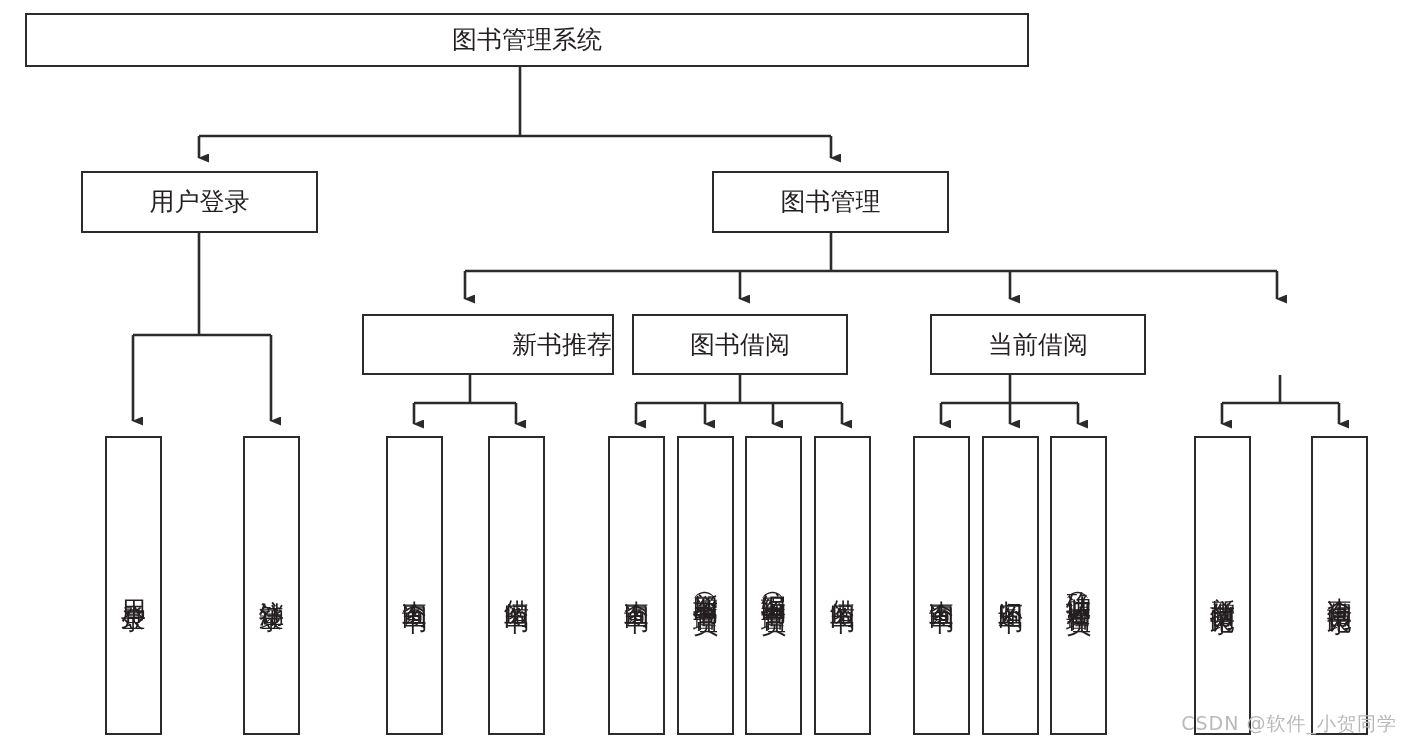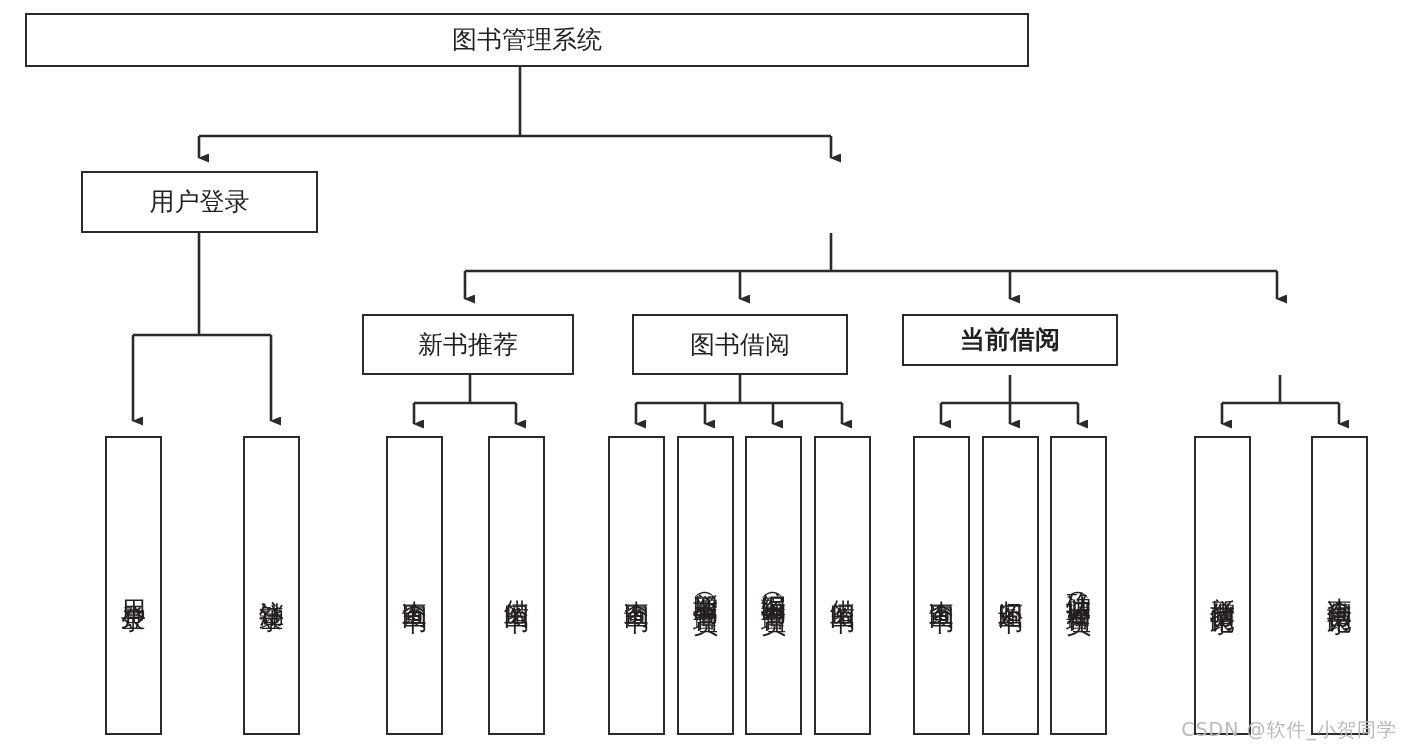--- a/index.html
+++ b/index.html
@@ -123,6 +123,9 @@
   <div class="node lvl2" style="left:81px;top:171px;width:237px;height:62px;">
     <span class="lbl">用户登录</span>
   </div>
+  <div class="node lvl2" style="left:712px;top:171px;width:237px;height:62px;">
+    <span class="lbl">图书管理</span>
+  </div>
 
   <div class="node lvl3" style="left:362px;top:314px;width:212px;height:61px;">
     <span class="lbl">新书推荐</span>

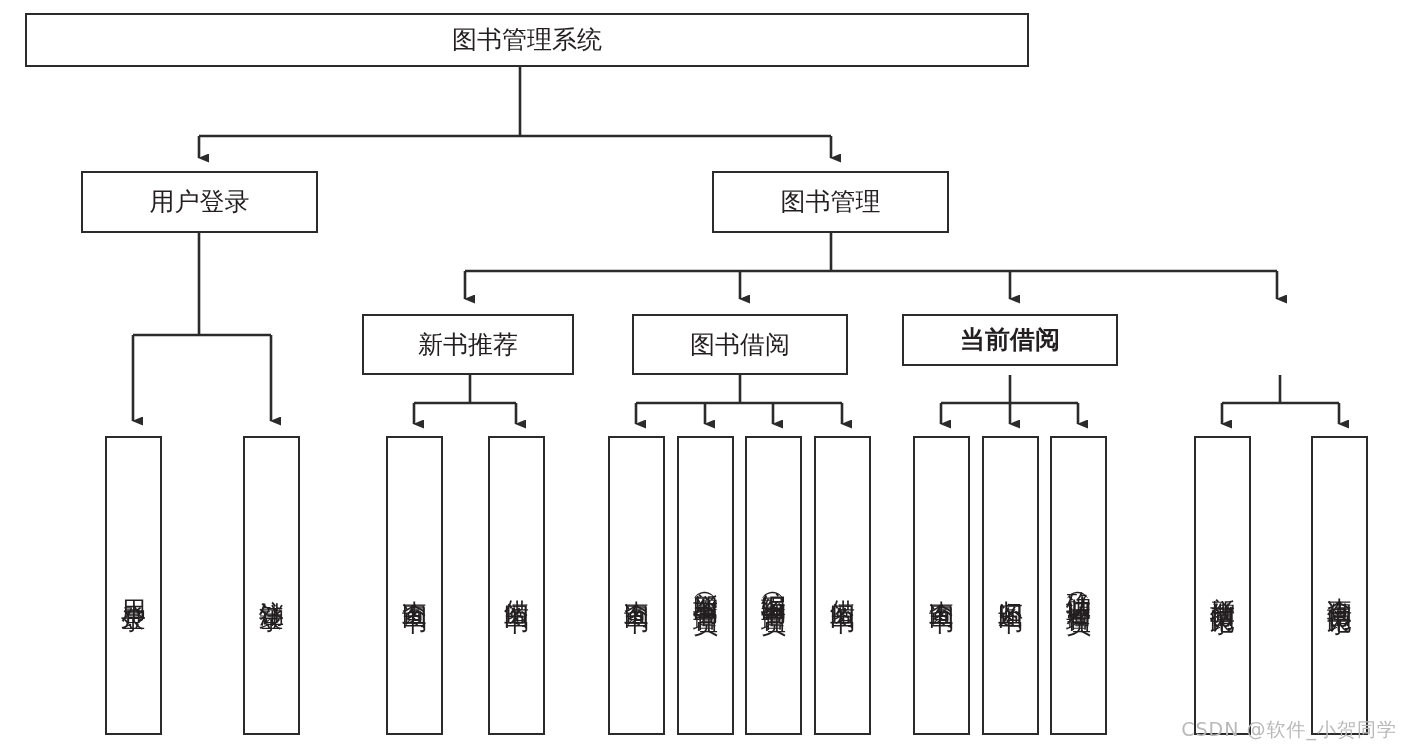--- a/index.html
+++ b/index.html
@@ -127,7 +127,7 @@
     <span class="lbl">图书管理</span>
   </div>
 
-  <div class="node lvl3" style="left:362px;top:314px;width:212px;height:61px;">
+  <div class="node lvl3" style="left:362px;top:314px;width:252px;height:61px;justify-content:flex-end;">
     <span class="lbl">新书推荐</span>
   </div>
   <div class="node lvl3" style="left:632px;top:314px;width:216px;height:61px;">

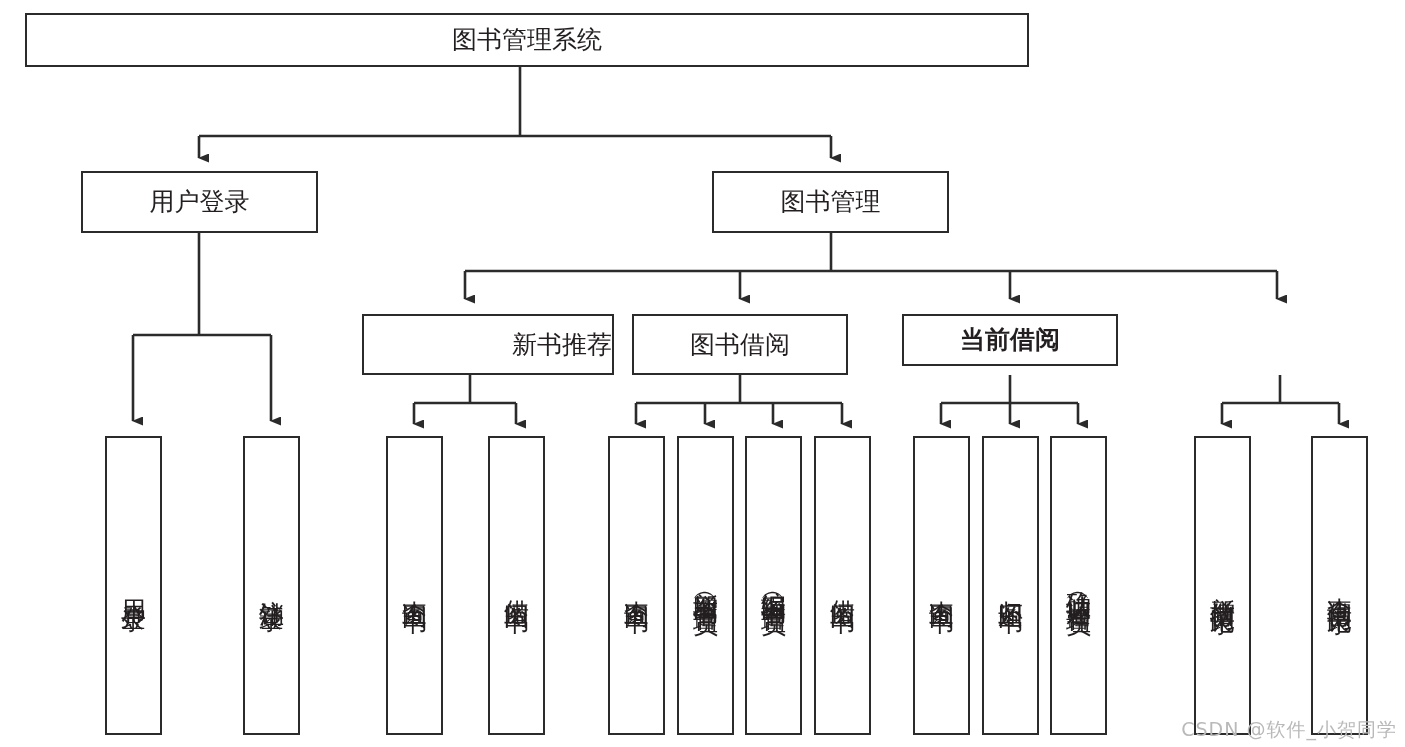--- a/index.html
+++ b/index.html
@@ -133,7 +133,7 @@
   <div class="node lvl3" style="left:632px;top:314px;width:216px;height:61px;">
     <span class="lbl">图书借阅</span>
   </div>
-  <div class="node lvl3" style="left:902px;top:314px;width:216px;height:52px;font-weight:bold;">
+  <div class="node lvl3" style="left:930px;top:314px;width:216px;height:61px;">
     <span class="lbl">当前借阅</span>
   </div>
 

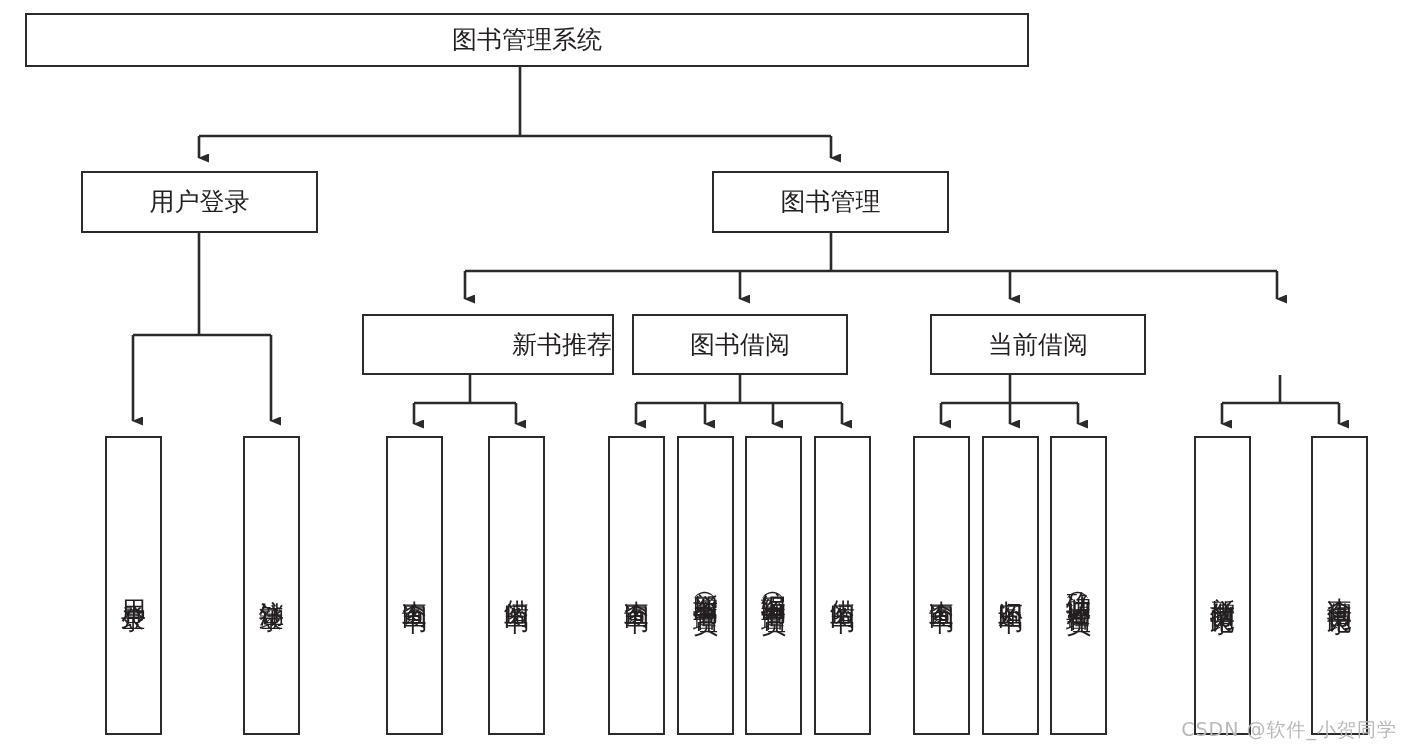--- a/index.html
+++ b/index.html
@@ -53,7 +53,7 @@
   .watermark{
     position:absolute;
     right:8px;
-    bottom:4px;
+    bottom:10px;
     font-size:19px;
     color:#b9b9b9;
     letter-spacing:1px;

